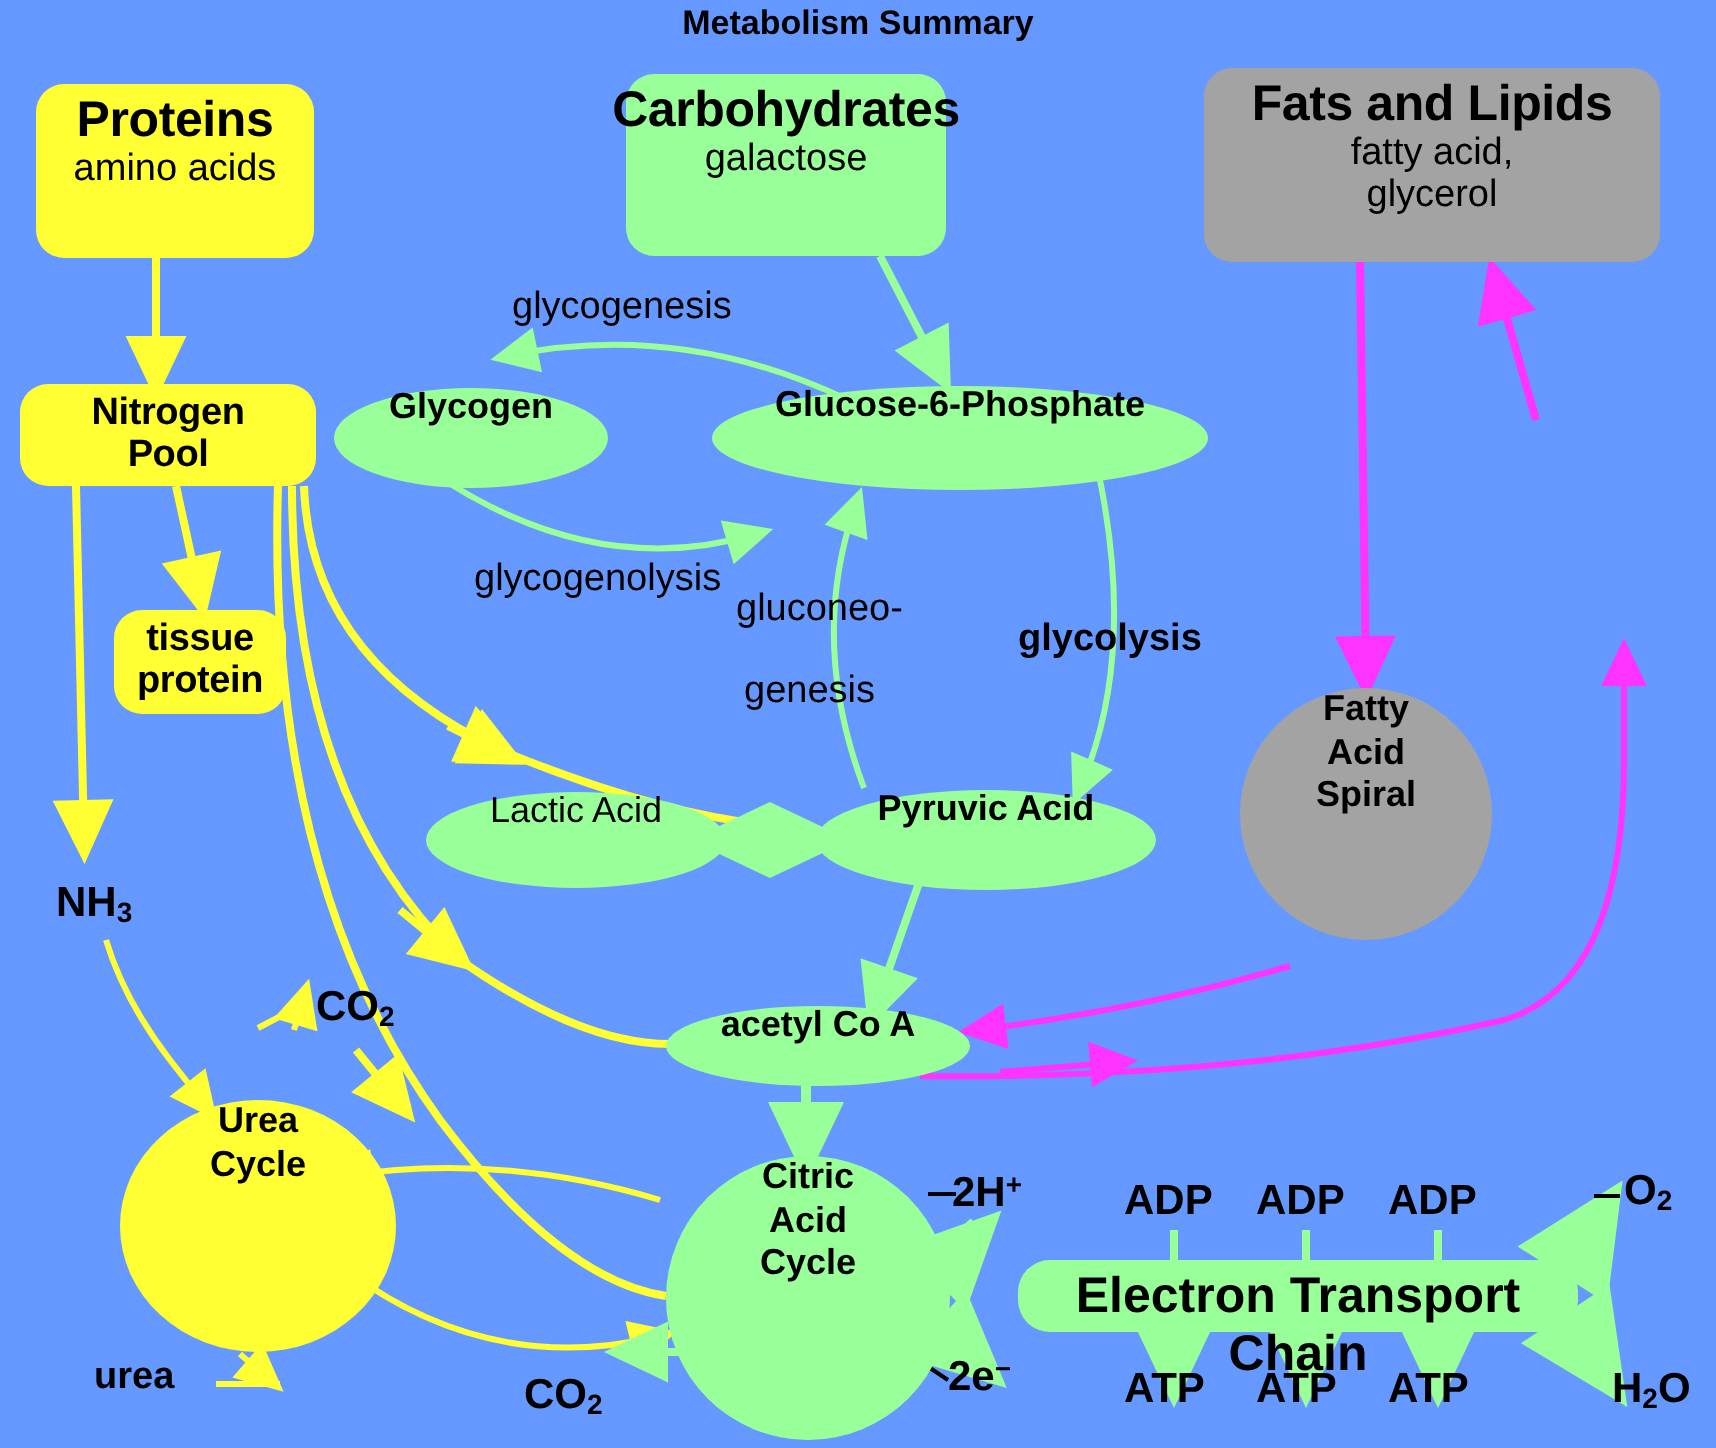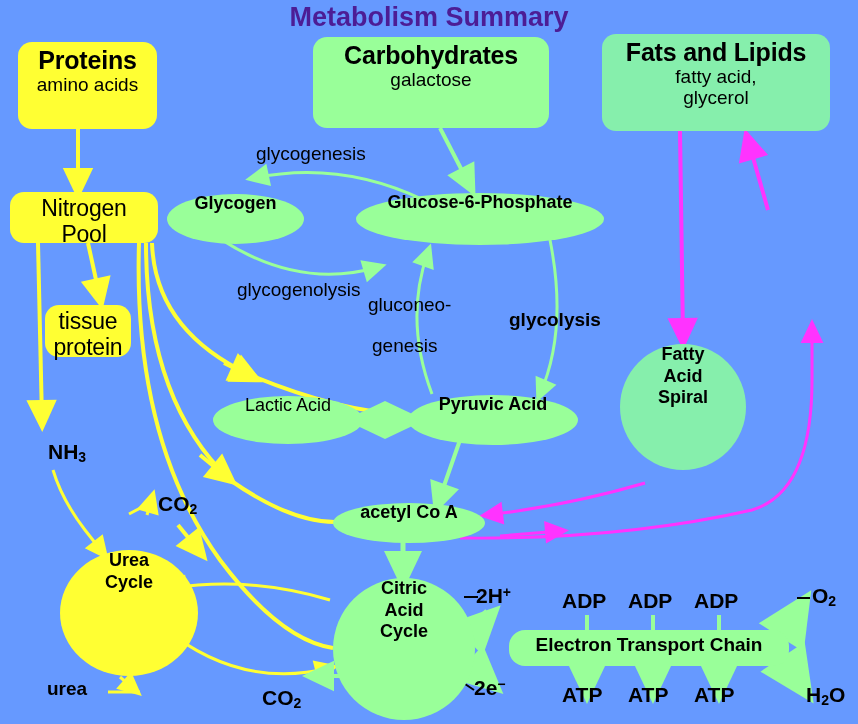--- a/index.html
+++ b/index.html
@@ -107,9 +107,9 @@
     top: 2px;
     width: 858px;
     text-align: center;
-    font-size: 27px;
-    font-weight: bold;
-    color: #4c1d95;
+    font-size: 17px;
+    font-weight: bold;
+    color: #000000;
     z-index: 7;
   }
   .etc-label {

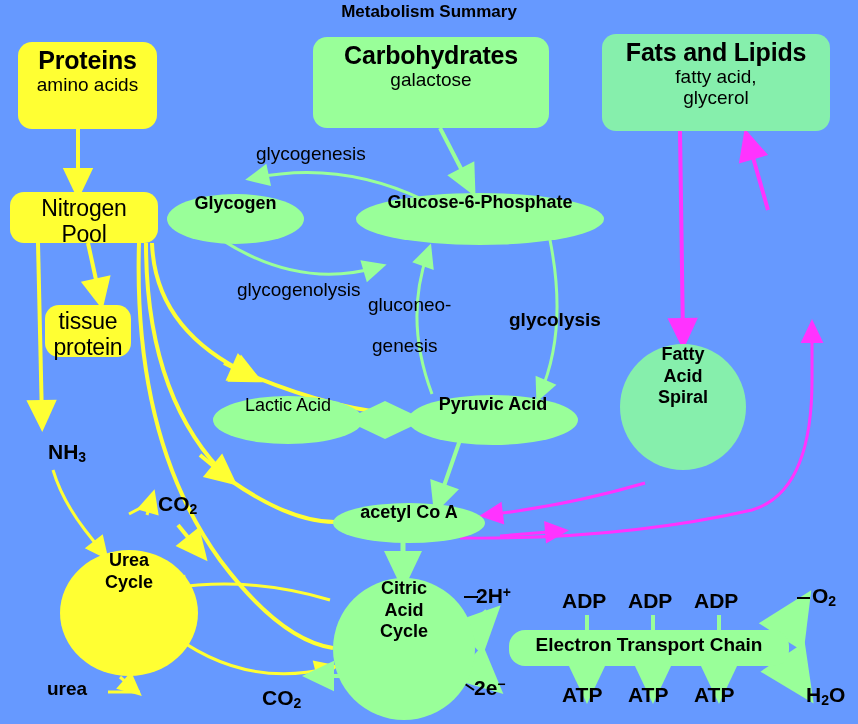--- a/index.html
+++ b/index.html
@@ -219,7 +219,7 @@
     <div class="sub">amino acids</div>
   </div>
 
-  <div class="node box green" style="left:313px; top:37px; width:236px; height:91px;">
+  <div class="node box green" style="left:313px; top:37px; width:160px; height:91px;">
     <div class="title">Carbohydrates</div>
     <div class="sub">galactose</div>
   </div>

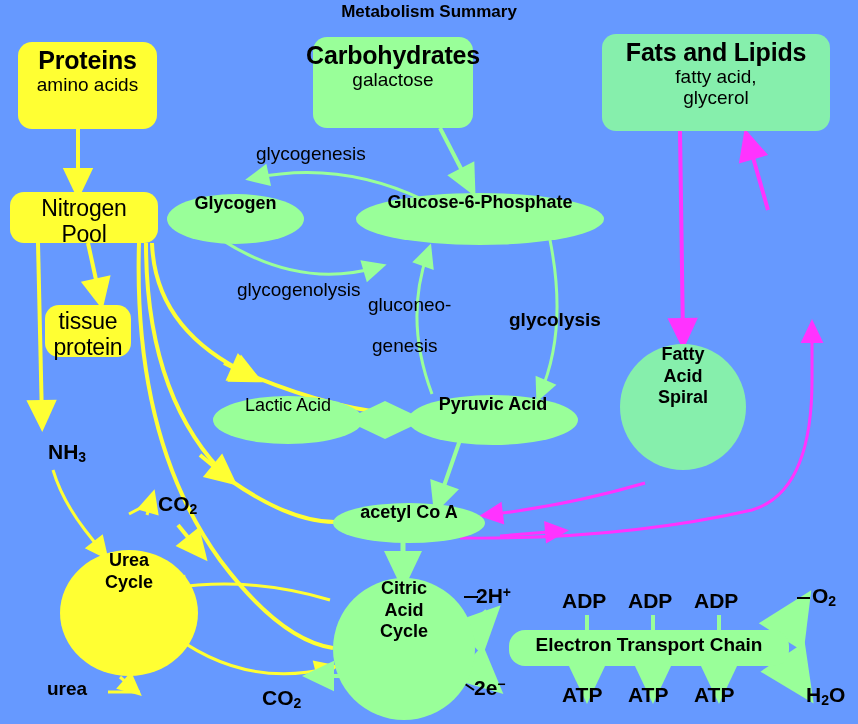--- a/index.html
+++ b/index.html
@@ -69,7 +69,7 @@
   }
   .yellow { background: #ffff33; }
   .green  { background: #99ff99; }
-  .pink   { background: #86efac; }
+  .pink   { background: #a3a3a3; }
 
   
   .chem {

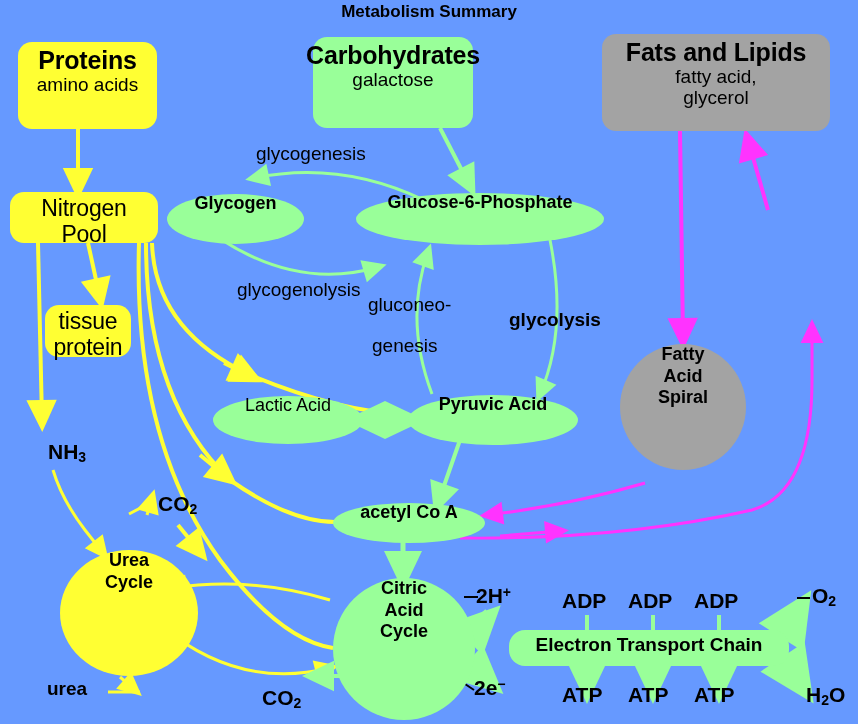--- a/index.html
+++ b/index.html
@@ -50,8 +50,8 @@
     font-weight: normal;
   }
   .box.plain .title {
-    font-weight: normal;
-    font-size: 23px;
+    font-weight: bold;
+    font-size: 19px;
   }
   
   .ellipse {

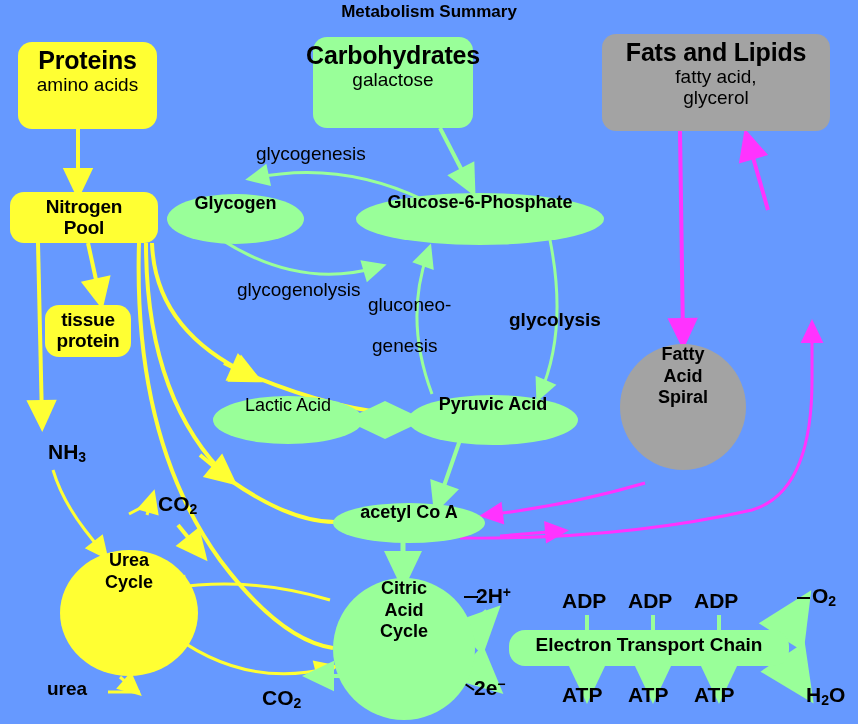--- a/index.html
+++ b/index.html
@@ -235,7 +235,7 @@
     <div class="title">Pool</div>
   </div>
 
-  <div class="node box plain yellow" style="left:45px; top:305px; width:86px; height:52px;">
+  <div class="node box plain yellow" style="left:57px; top:305px; width:86px; height:52px;">
     <div class="title">tissue</div>
     <div class="title">protein</div>
   </div>

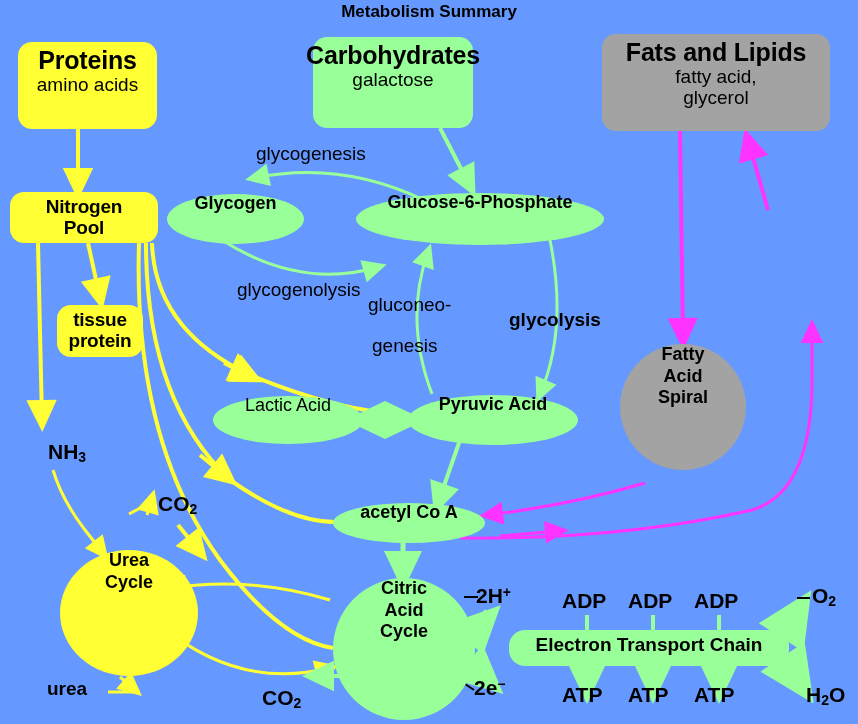--- a/index.html
+++ b/index.html
@@ -291,7 +291,7 @@
 
   <div class="pathlabel bold" style="left:509px; top:310px;">glycolysis</div>
 
-  <div class="chem" style="left:28px; top:440px;margin-left:20px;">
+  <div class="chem" style="left:28px; top:440px;">
     <span>NH</span><sub>3</sub>
   </div>
 

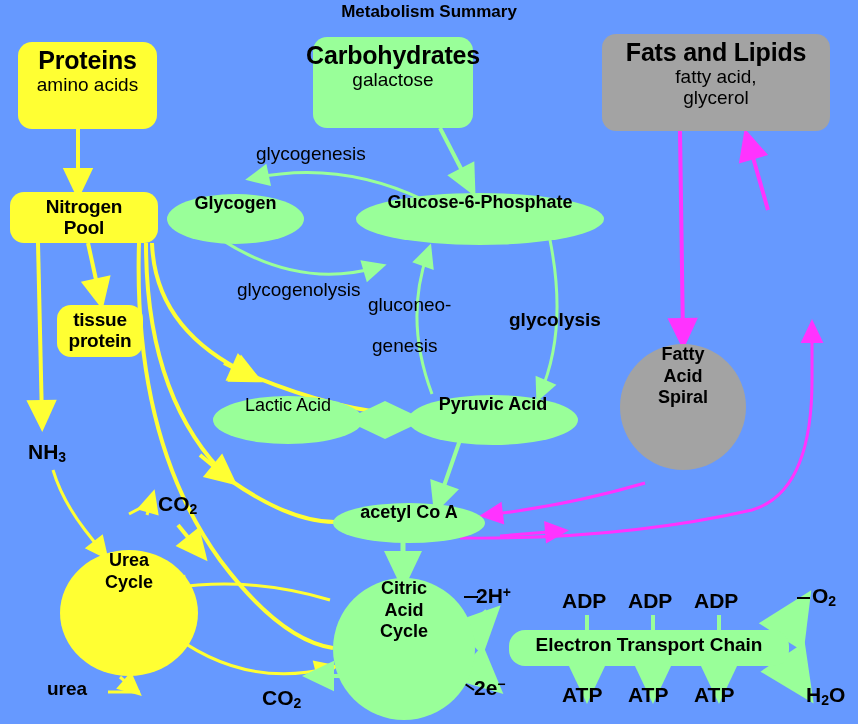--- a/index.html
+++ b/index.html
@@ -114,7 +114,7 @@
   }
   .etc-label {
     font-weight: bold;
-    font-size: 19px;
+    font-size: 25px;
   }
 </style>
 </head>

